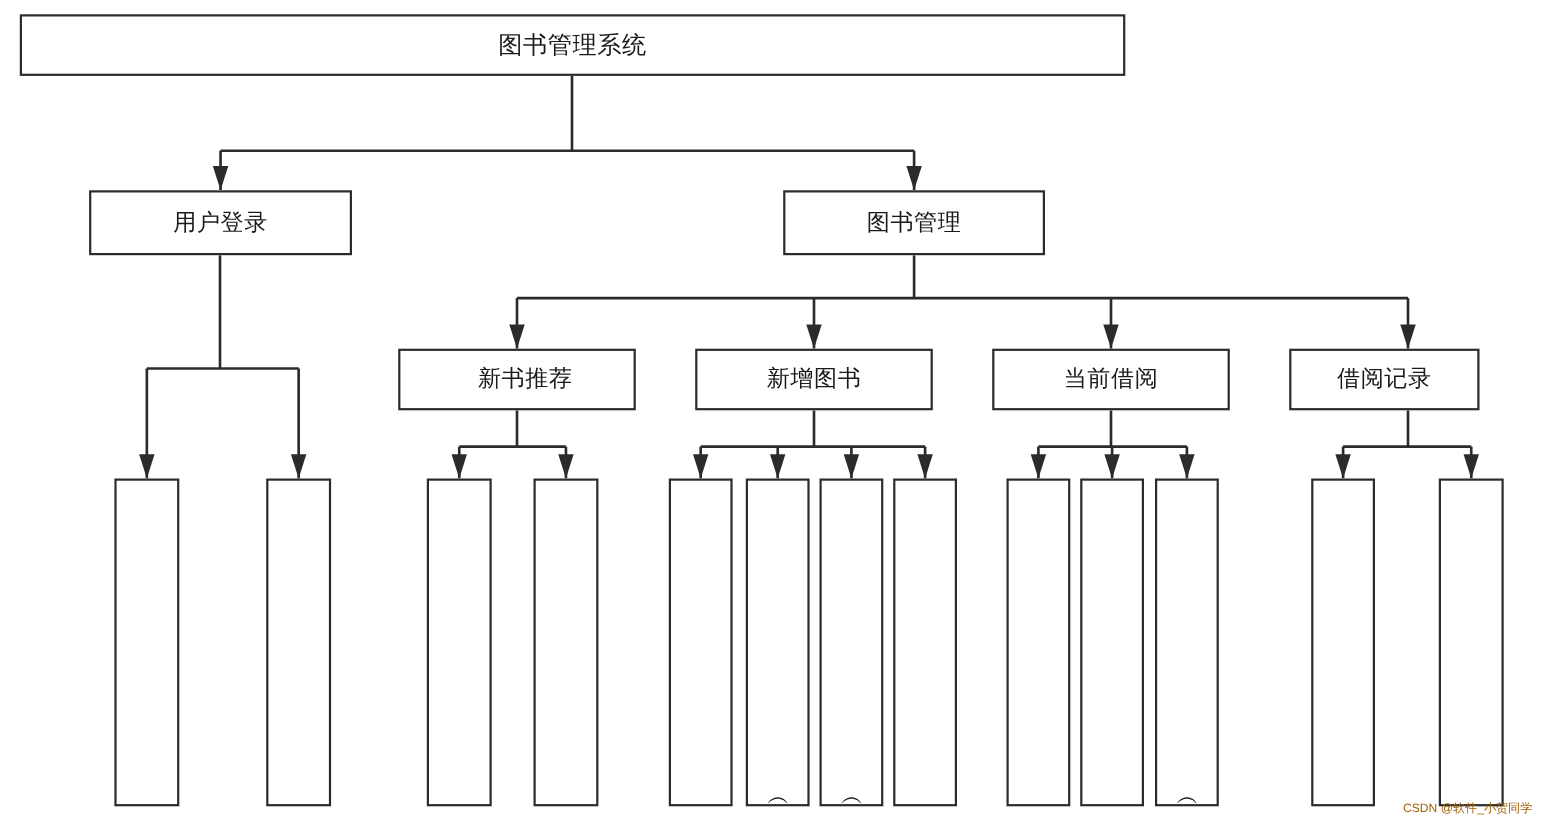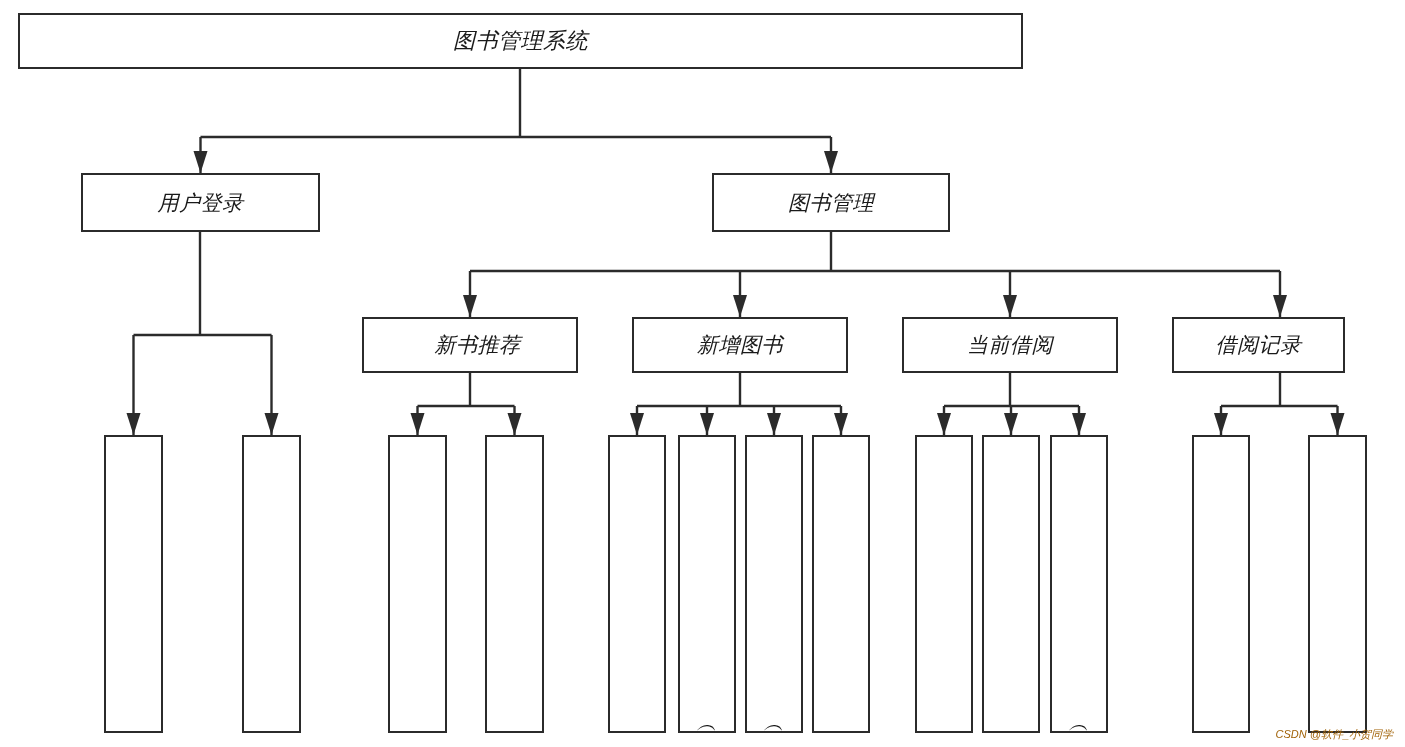--- a/index.html
+++ b/index.html
@@ -16,7 +16,6 @@
     height: 747px;
     background: #ffffff;
     overflow: hidden;
-    font-style: italic;
   }
   #edges {
     position: absolute;

